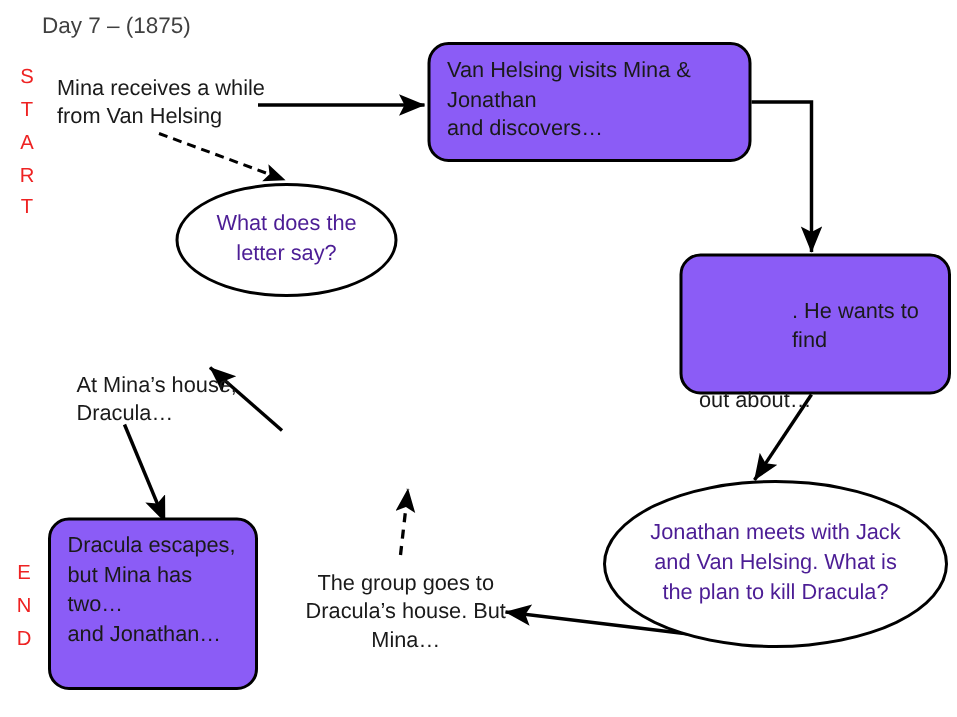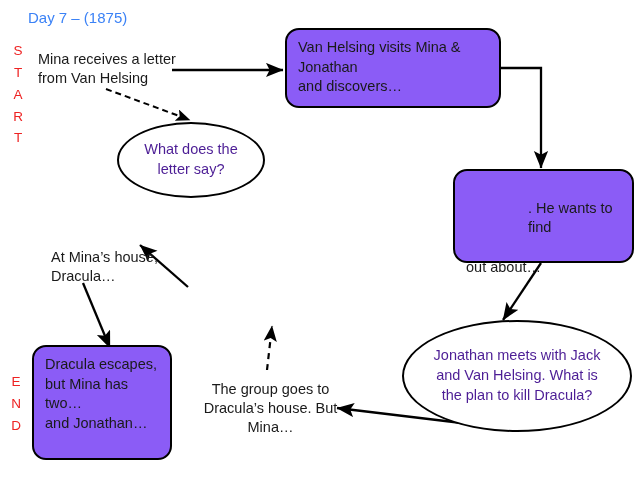--- a/index.html
+++ b/index.html
@@ -36,7 +36,7 @@
     white-space: pre-line;
   }
   .title {
-    color: #3b82f6;
+    color: #404040;
     font-size: 15px;
     line-height: 1.3;
   }

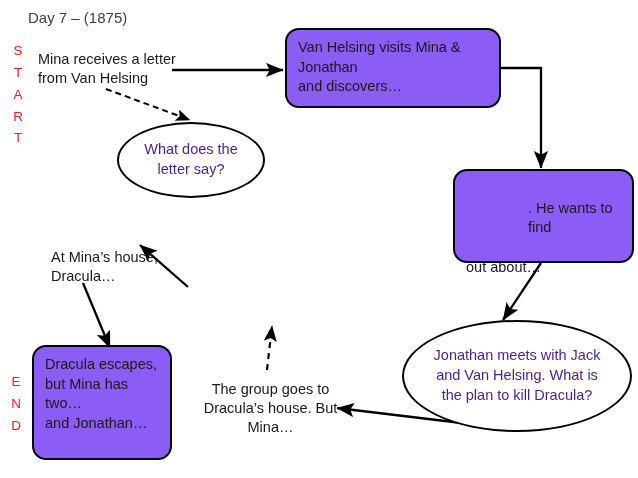--- a/index.html
+++ b/index.html
@@ -121,7 +121,7 @@
     <span>D</span>
   </div>
 
-  <div class="node plain-text" style="left:38px; top:50px; width:150px;">Mina receives a letter
+  <div class="node plain-text" style="left:38px; top:50px; width:150px;">Mina receives a while
 from Van Helsing</div>
 
   <div class="node rbox" style="left:285px; top:28px; width:216px; height:80px;">Van Helsing visits Mina &amp; Jonathan

